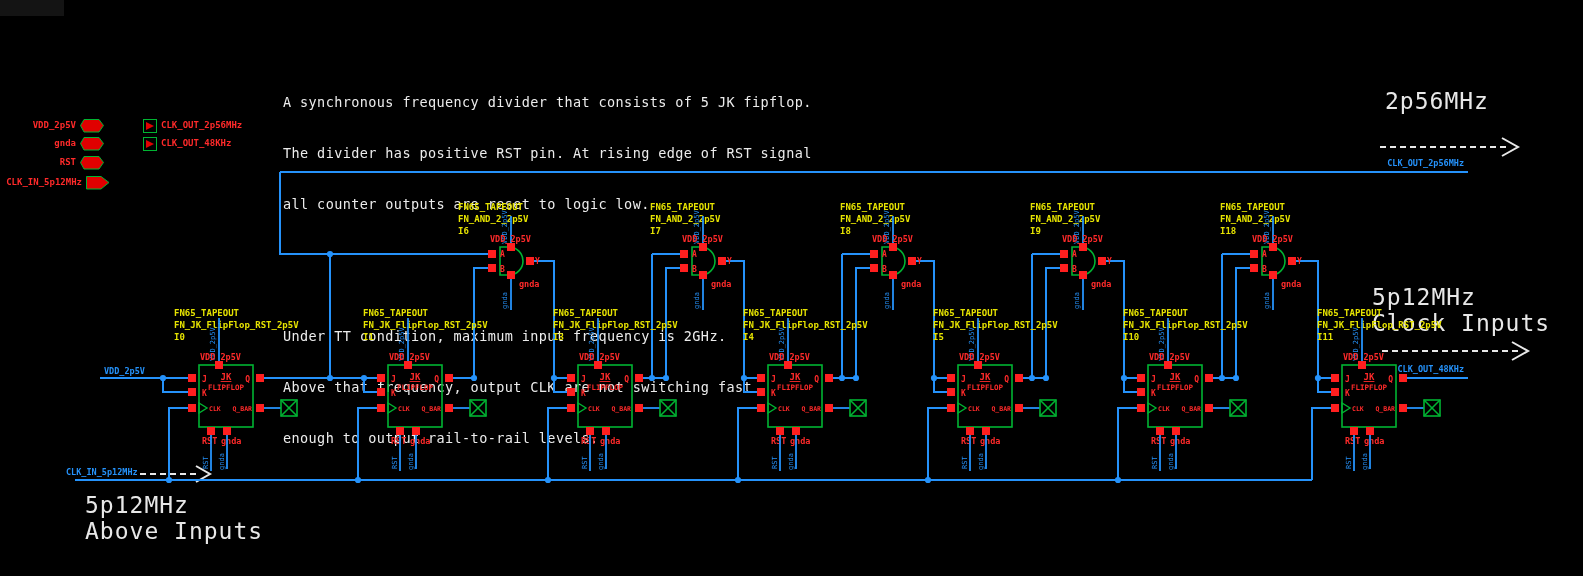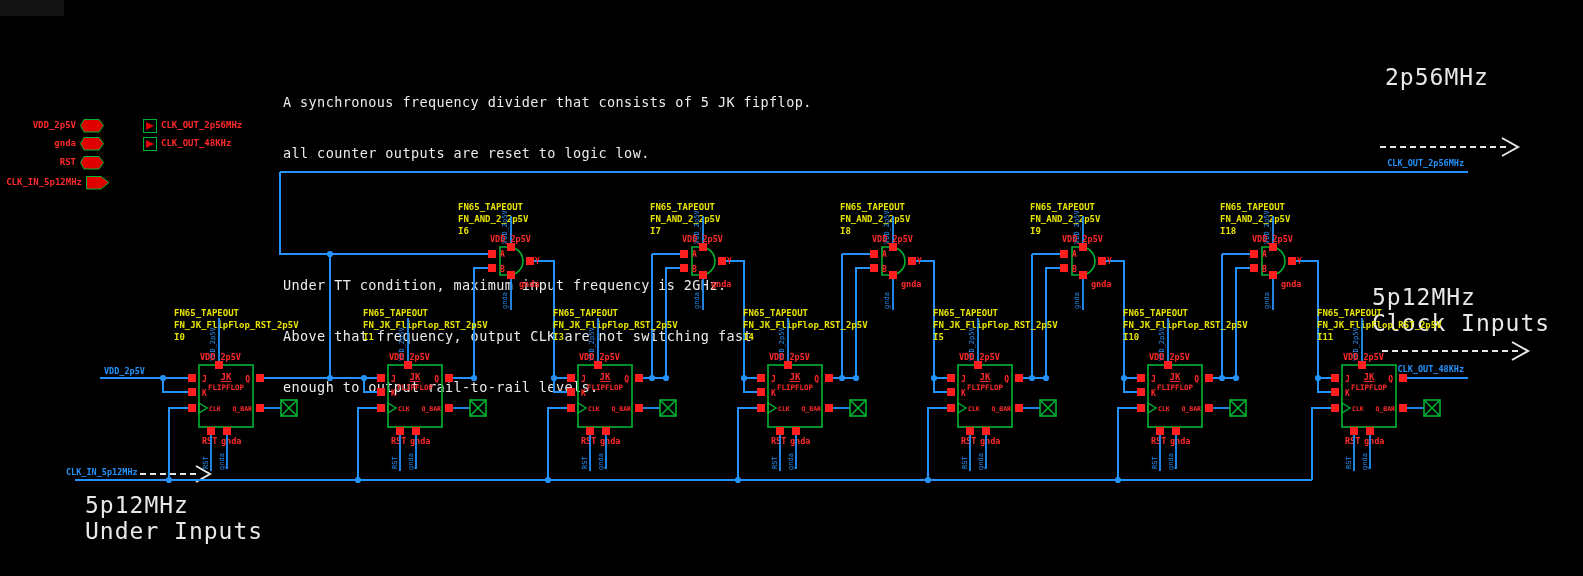--- a/index.html
+++ b/index.html
@@ -67,7 +67,7 @@
     </div>
   </div>
 
-  <div class="biglabel" style="left:1385px;top:64px;"><span>2p56MHz</span><br></div>
+  <div class="biglabel" style="left:1385px;top:88px;"><span>2p56MHz</span><br></div>
   <div class="biglabel" style="left:1372px;top:284px;"><span>5p12MHz</span><br><span>Clock Inputs</span></div>
   <div class="biglabel" style="left:85px;top:492px;"><span>5p12MHz</span><br><span>Under Inputs</span></div>
 

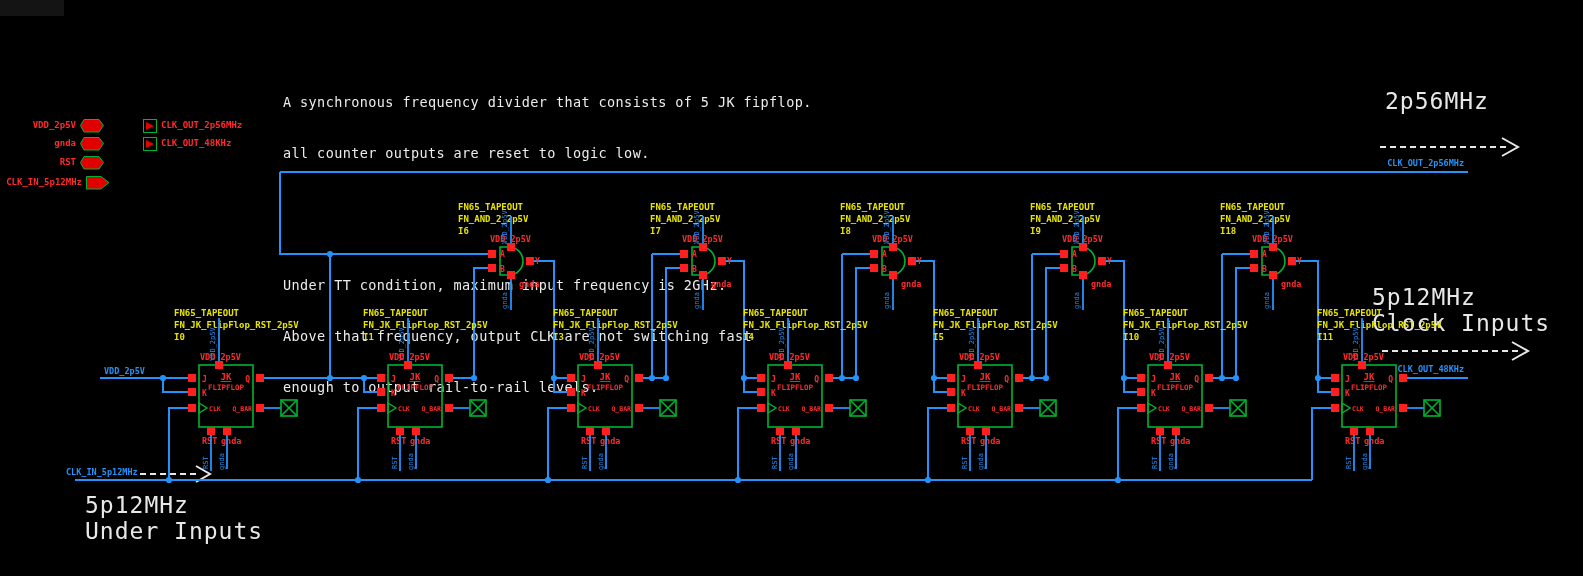--- a/index.html
+++ b/index.html
@@ -58,6 +58,7 @@
   <div id="annotation">
     <div class="para1">
       <div>A synchronous frequency divider that consists of 5 JK fipflop.</div>
+      <div>The divider has positive RST pin. At rising edge of RST signal</div>
       <div>all counter outputs are reset to logic low.</div>
     </div>
     <div class="para2">

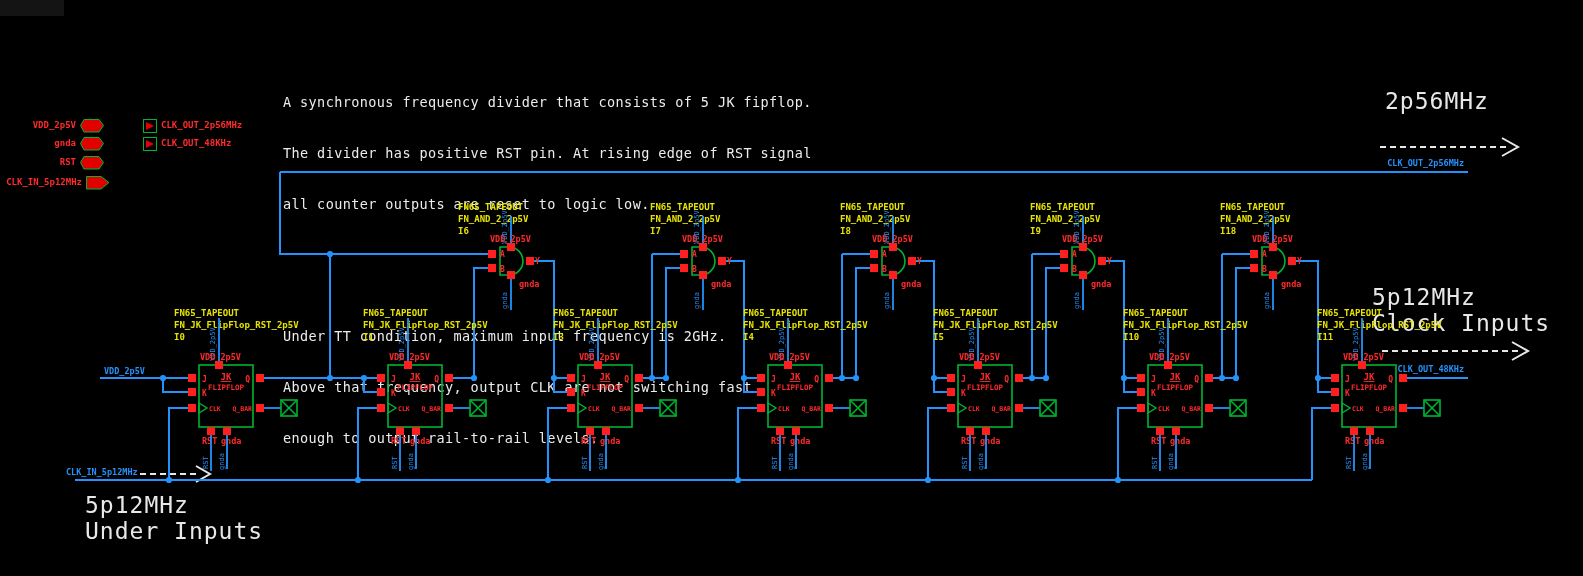--- a/index.html
+++ b/index.html
@@ -70,7 +70,7 @@
 
   <div class="biglabel" style="left:1385px;top:88px;"><span>2p56MHz</span><br></div>
   <div class="biglabel" style="left:1372px;top:284px;"><span>5p12MHz</span><br><span>Clock Inputs</span></div>
-  <div class="biglabel" style="left:85px;top:492px;"><span>5p12MHz</span><br><span>Under Inputs</span></div>
+  <div class="biglabel" style="left:85px;top:492px;"><span>5p12MHz</span><br><span>Above Inputs</span></div>
 
   <div class="iorow" style="left:0;top:119px;">
     <span class="iolabel rt" style="left:0;width:76px;">VDD_2p5V</span>

